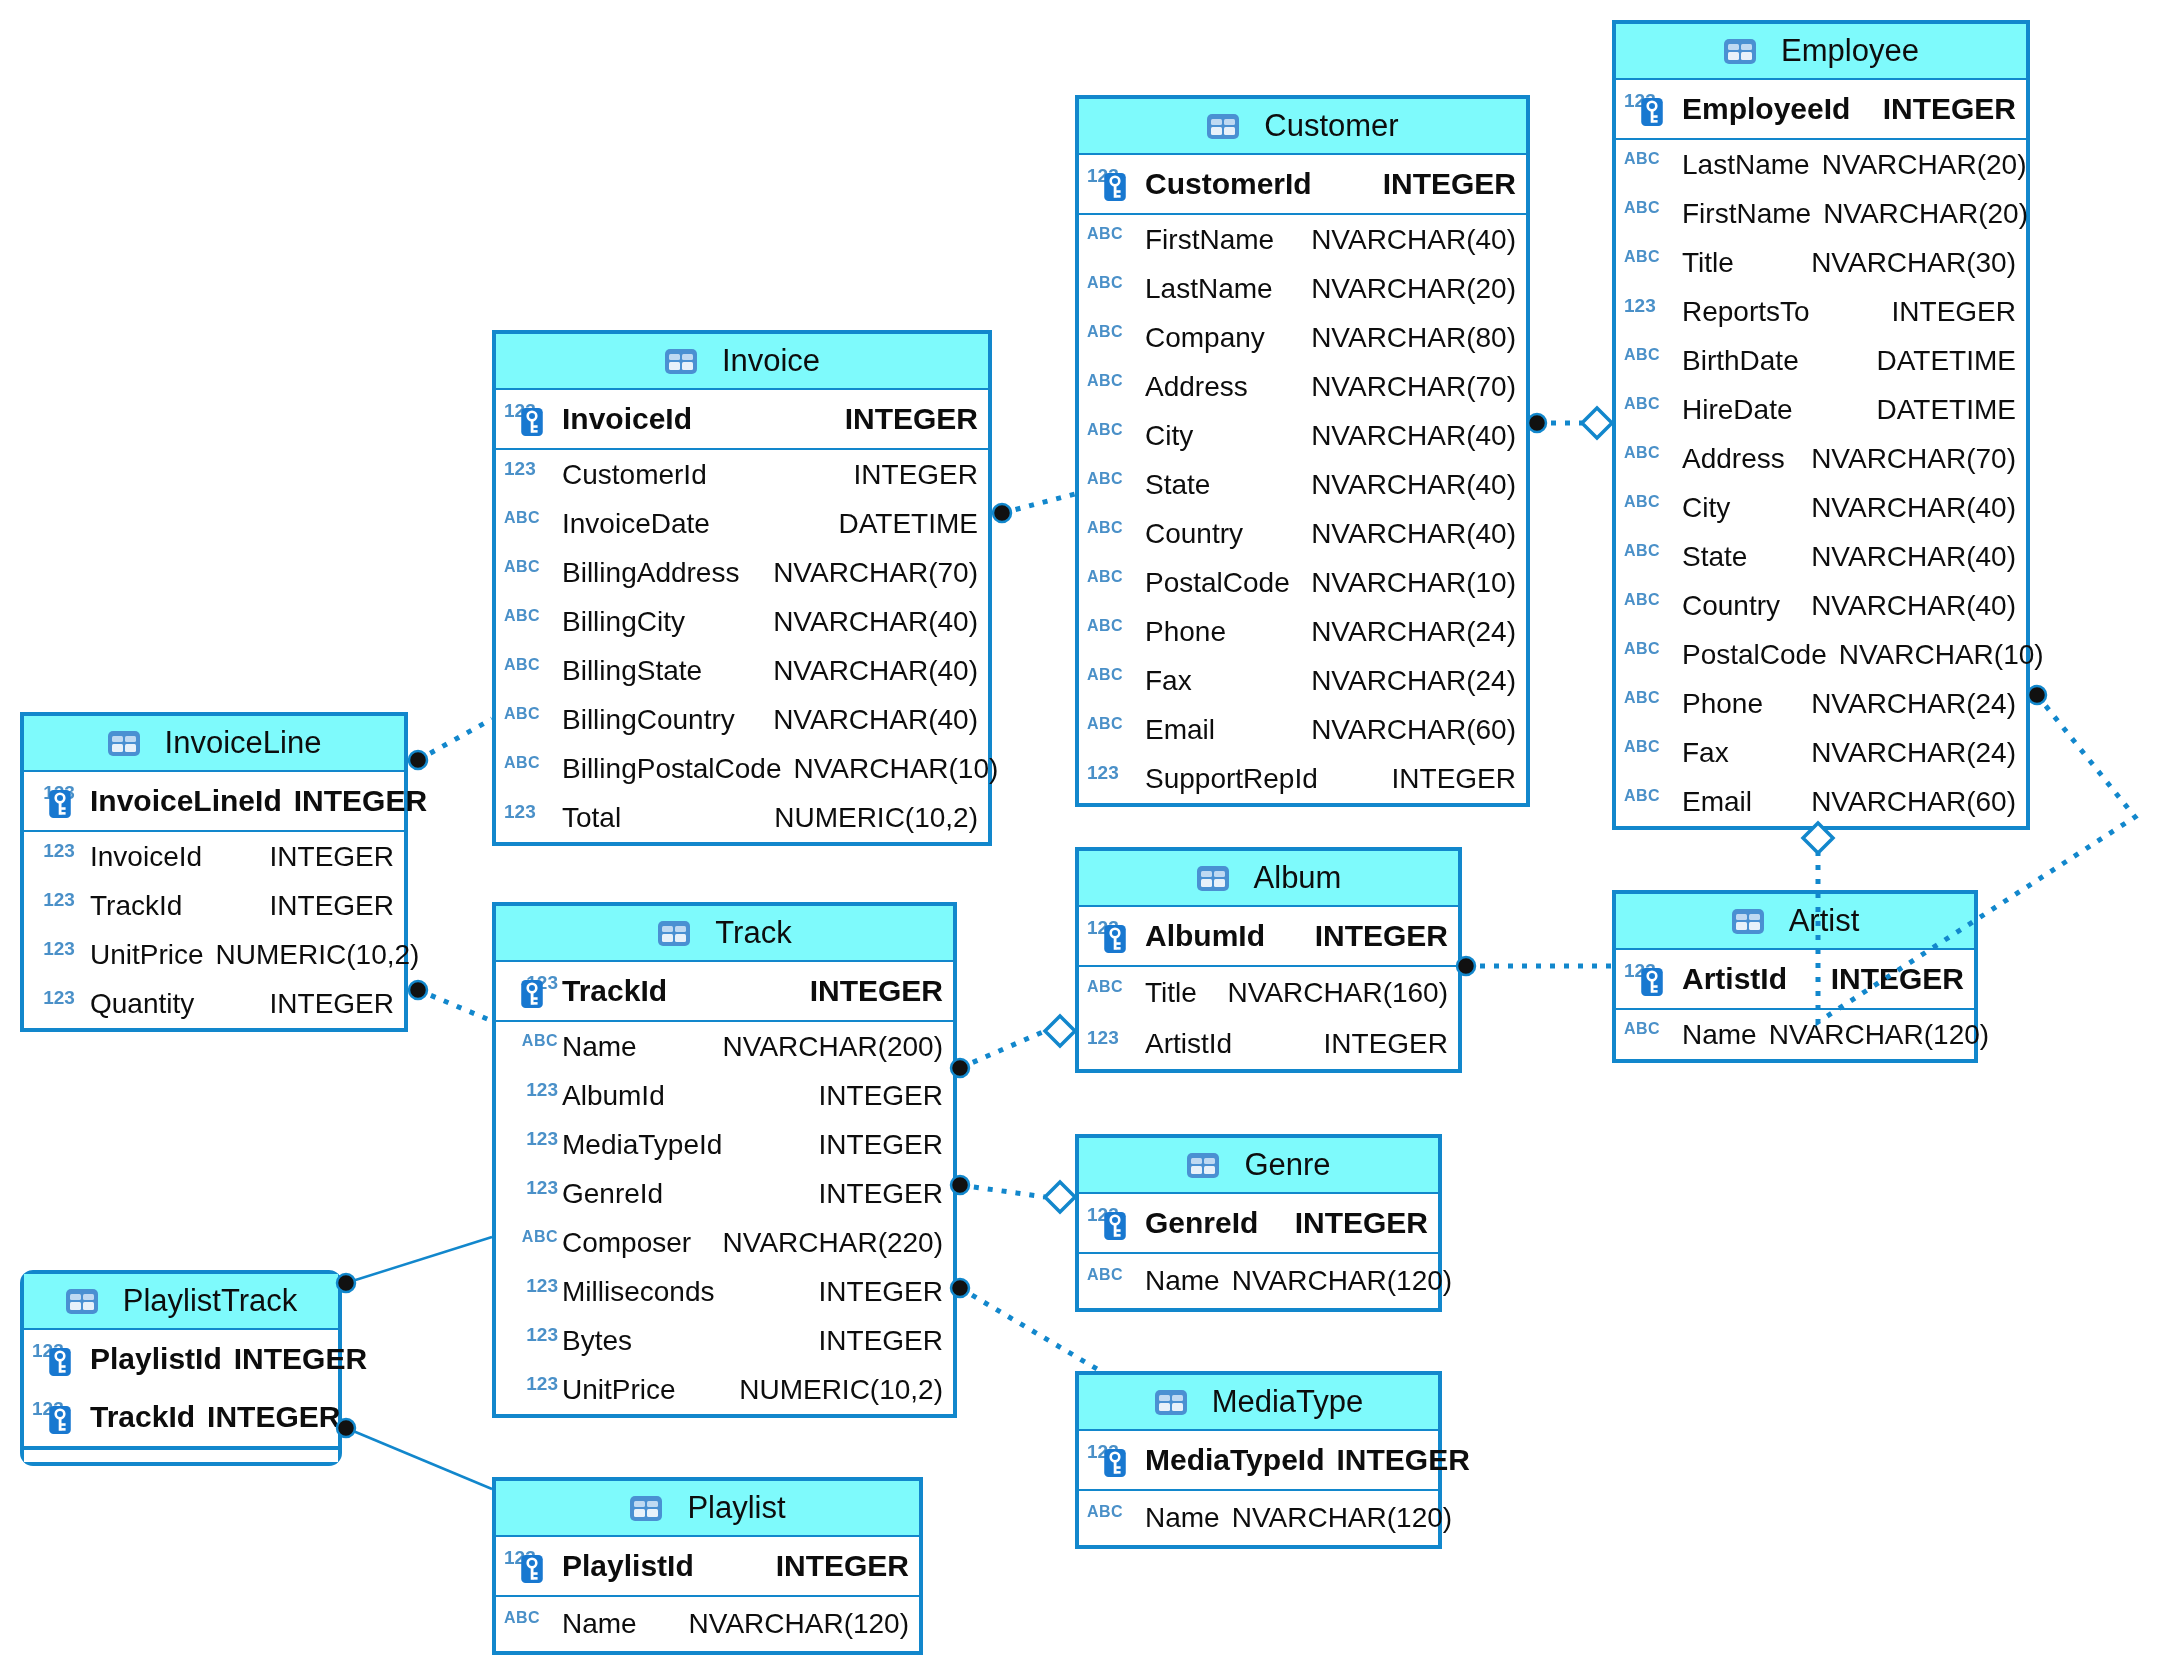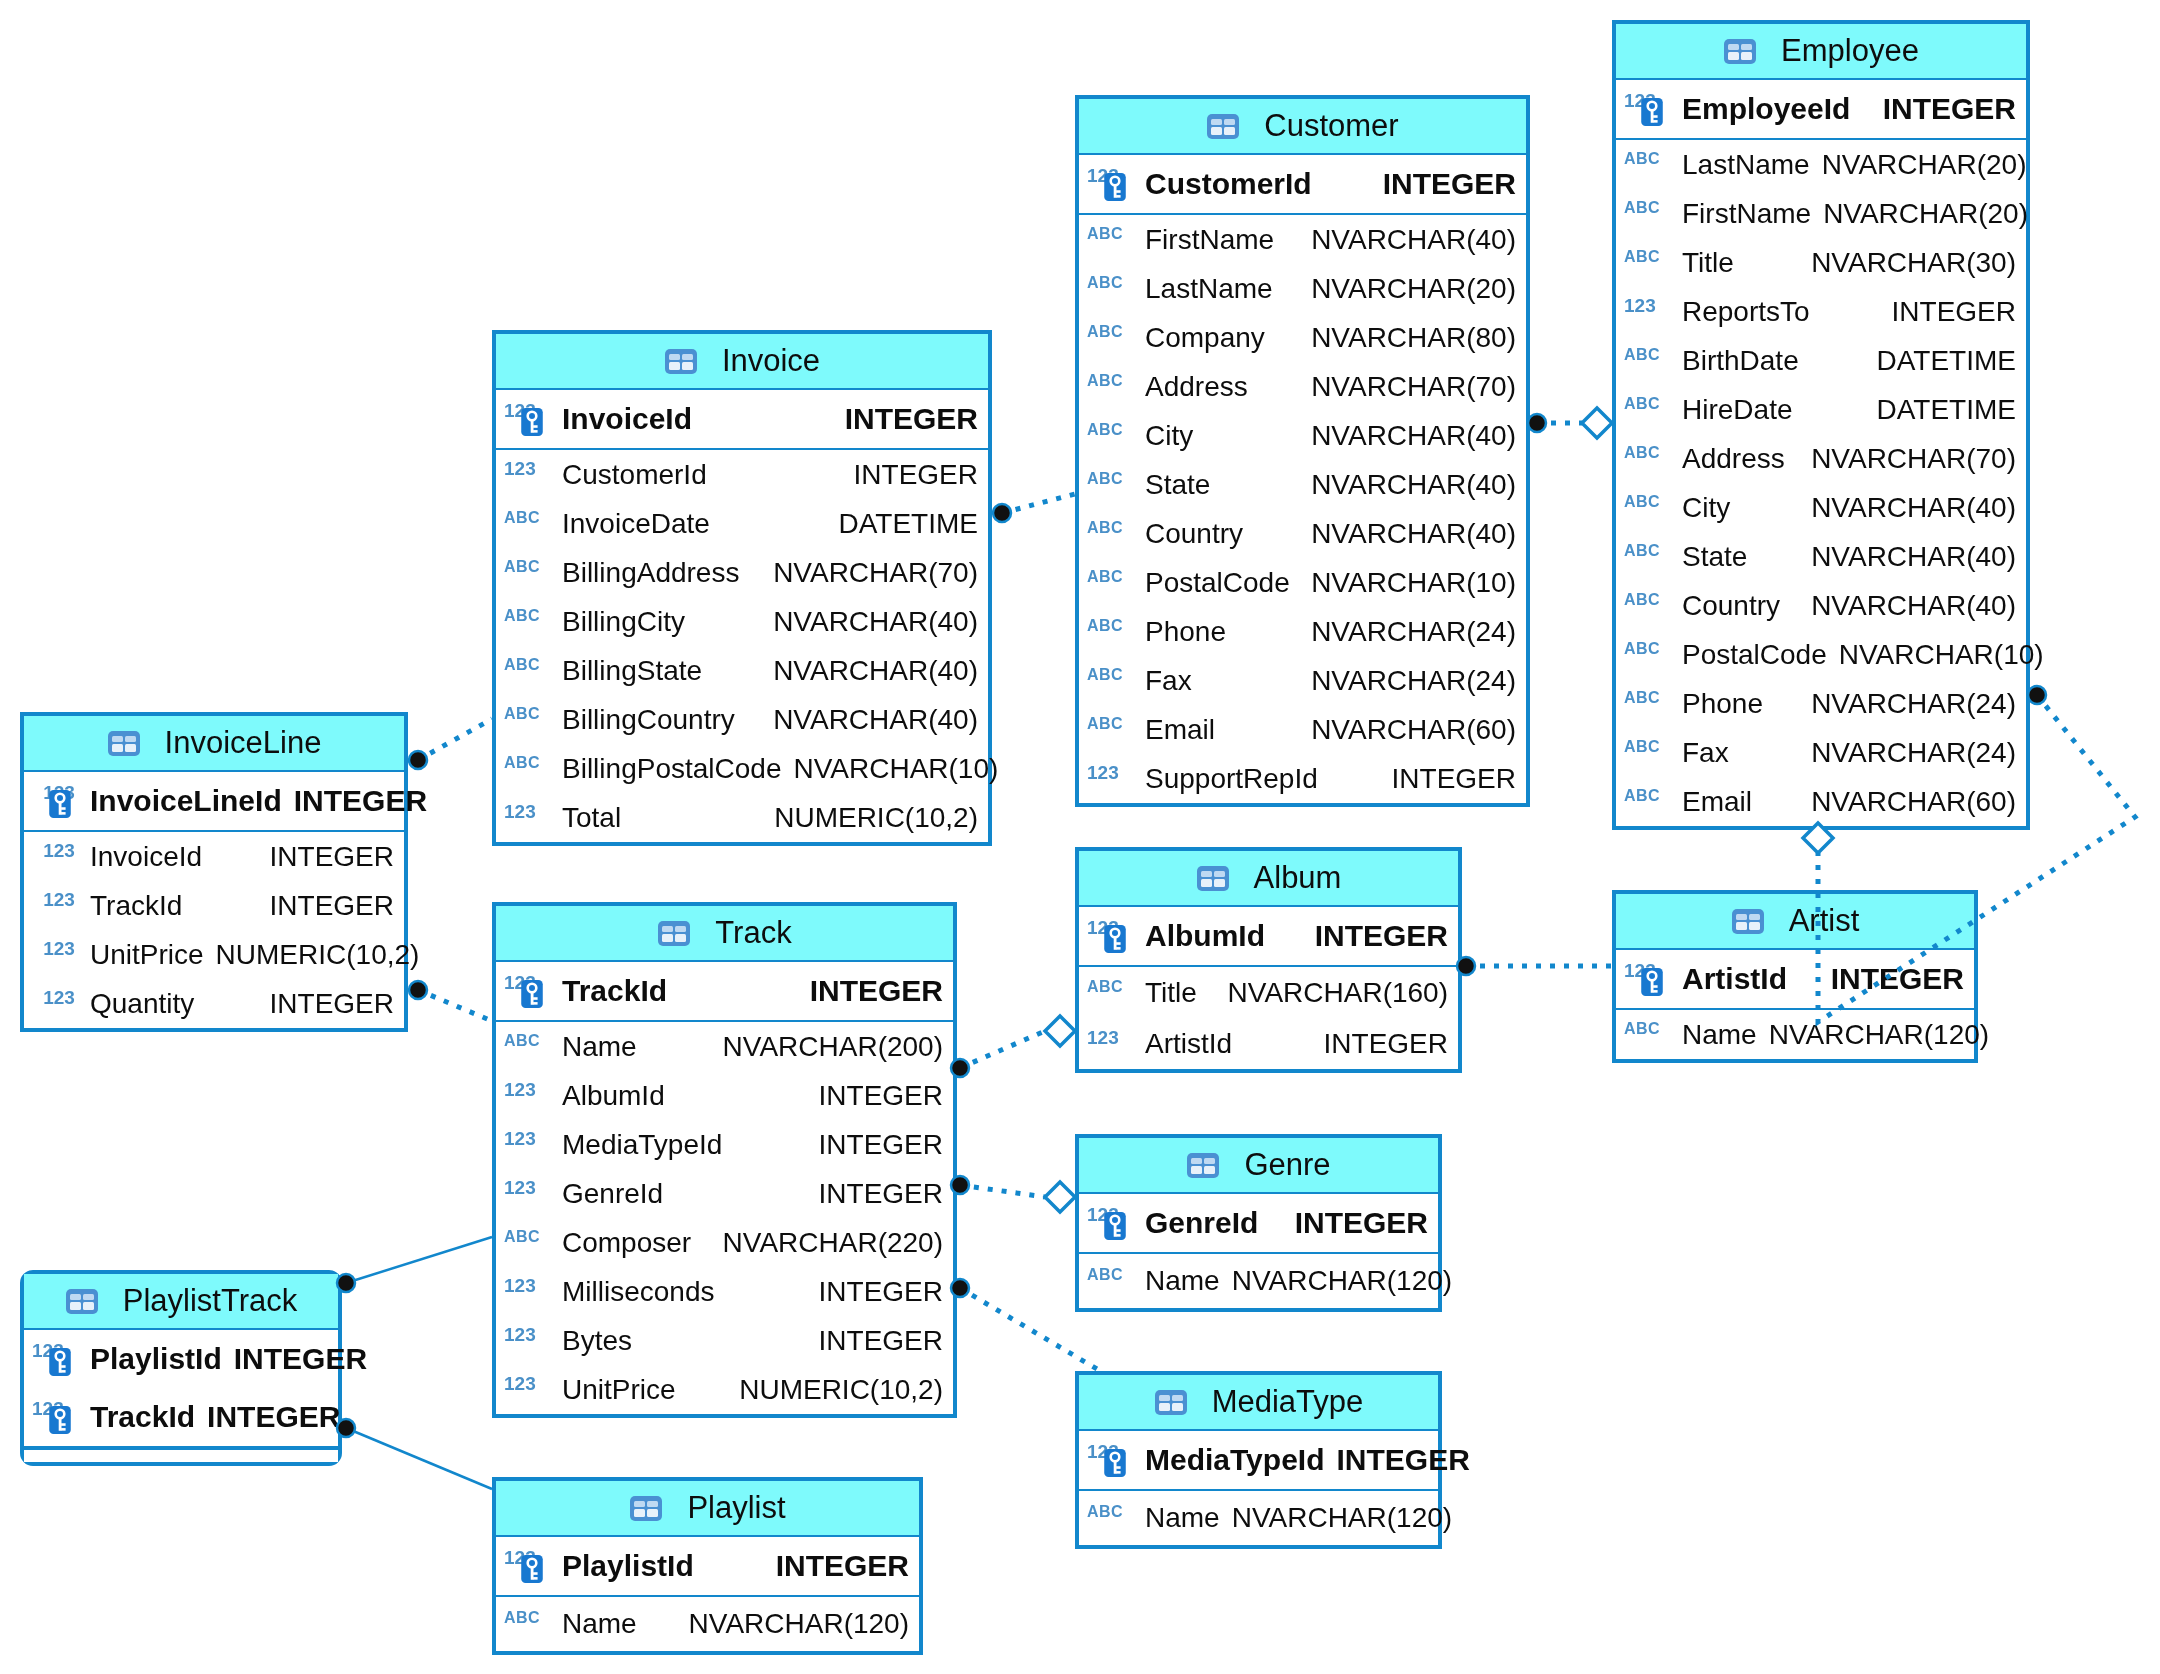--- a/index.html
+++ b/index.html
@@ -385,7 +385,7 @@
         </div>
       </div>
     </div>
-    <div class="er-table" style="left: 492px; top: 902px; width: 465px;">
+    <div class="er-table" style="left: 492px; top: 902px; width: 465px; text-align: right;">
       <div class="er-header">
         <span class="tbl-icon">
           <svg width="34" height="27" viewBox="0 0 34 27">

